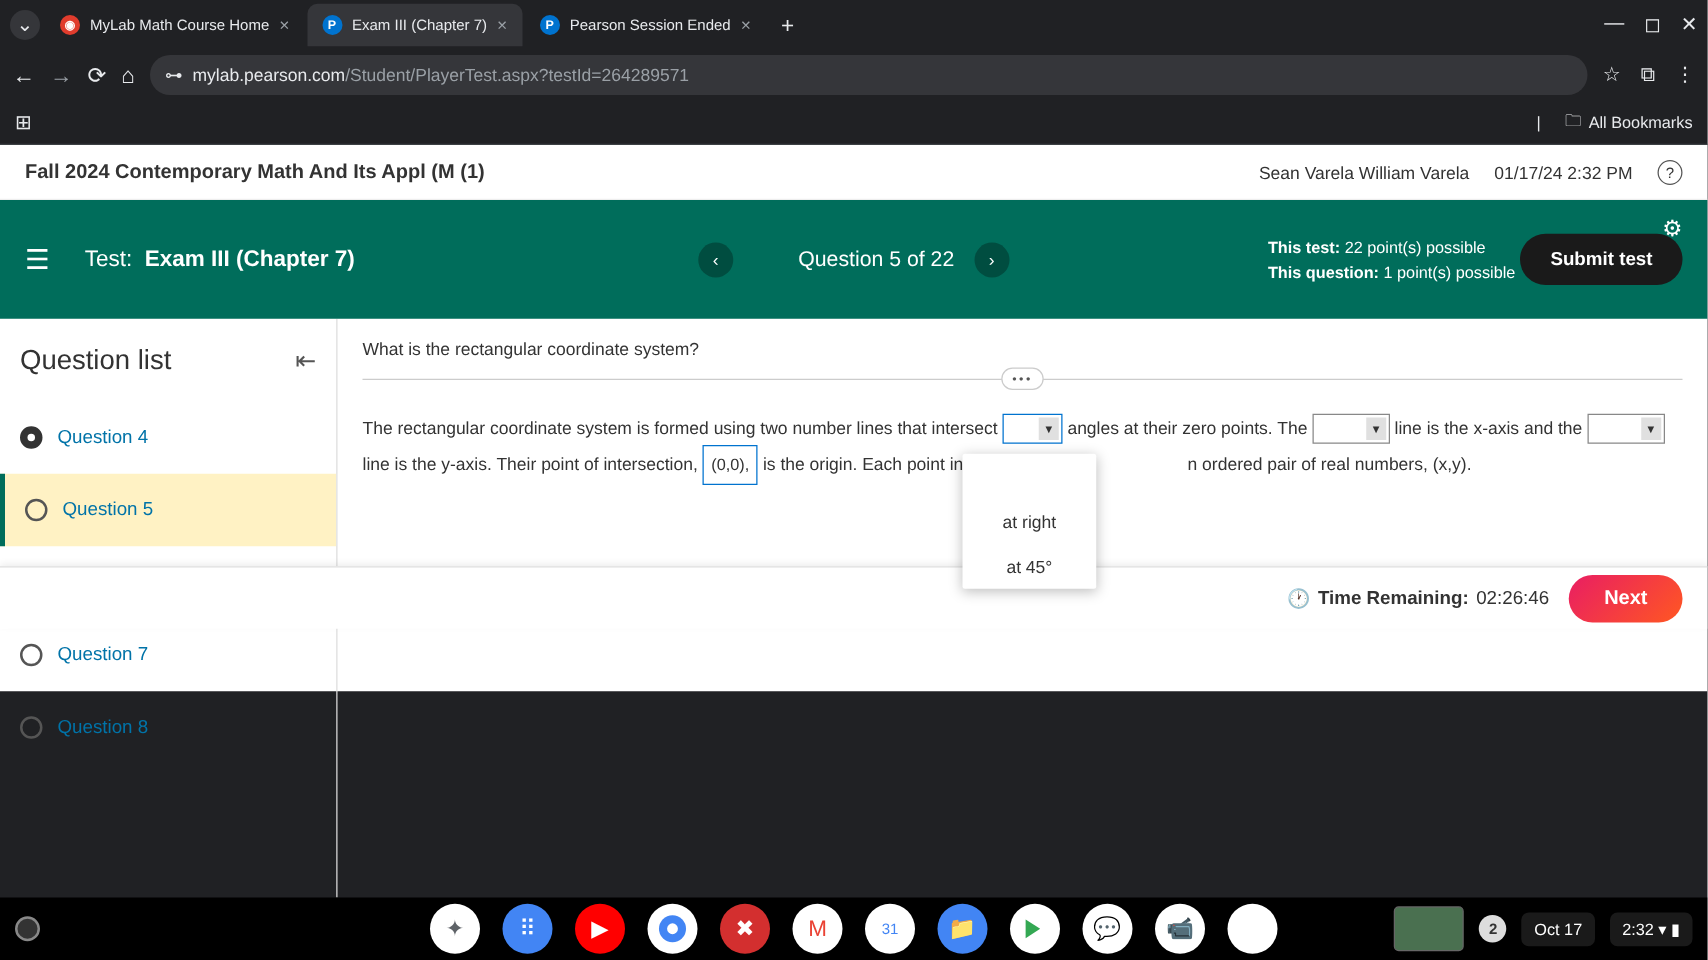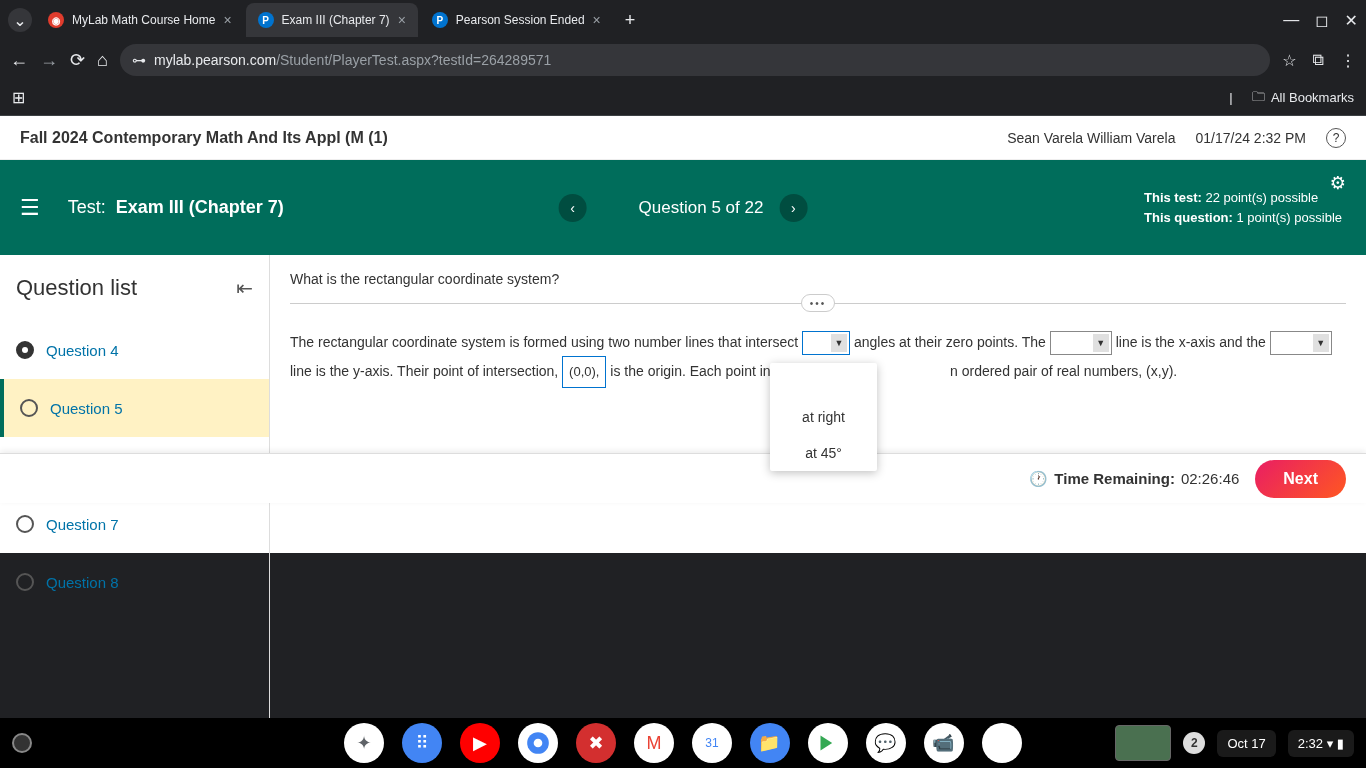--- a/index.html
+++ b/index.html
@@ -163,6 +163,7 @@
       <div><b>This test:</b> <span>22 point(s) possible</span></div>
       <div><b>This question:</b> <span>1 point(s) possible</span></div>
     </div>
+    <button class="submit-btn">Submit test</button>
   </div>
 
   <div class="main-area">

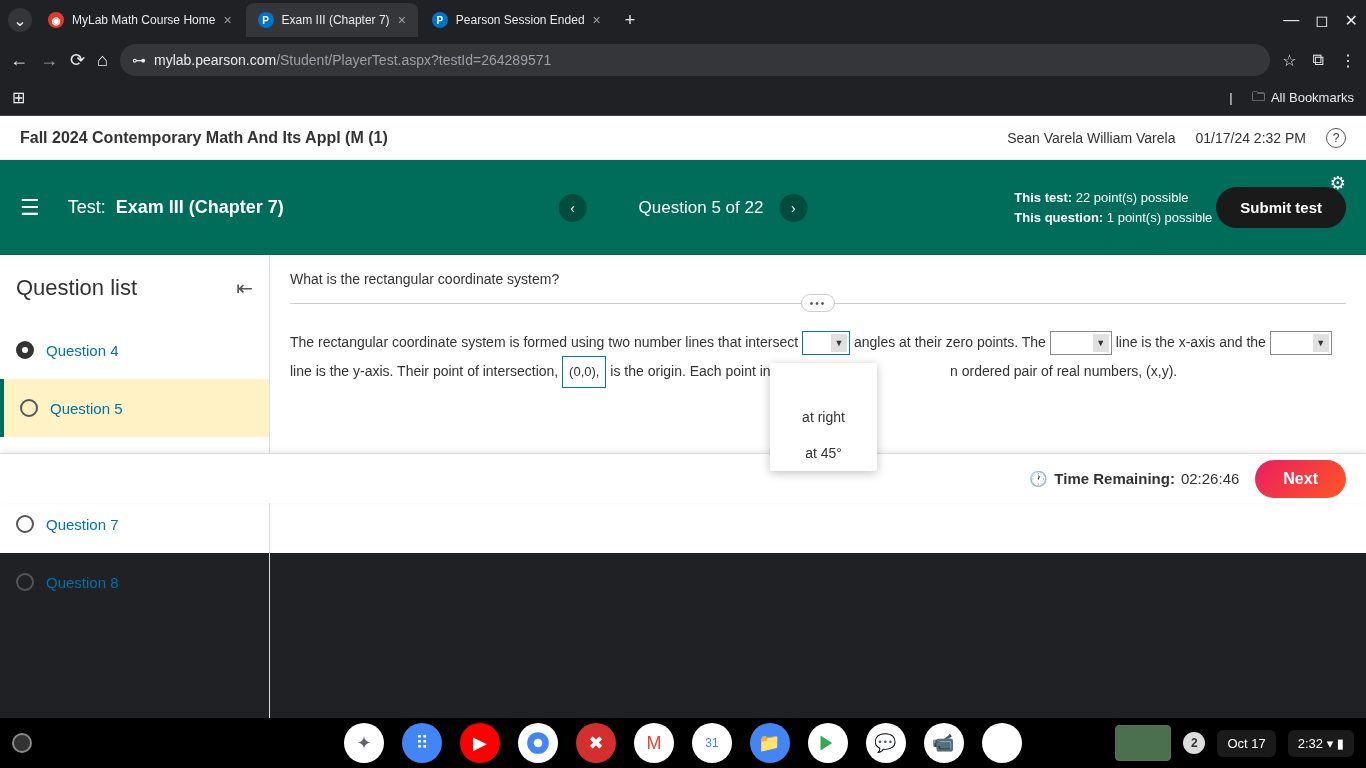--- a/index.html
+++ b/index.html
@@ -50,7 +50,7 @@
 .sidebar { width: 270px; border-right: 1px solid #ddd; padding: 0; overflow: hidden; }
 .sidebar-header { display: flex; align-items: center; padding: 20px 16px; font-size: 22px; color: #333; }
 .collapse-icon { margin-left: auto; cursor: pointer; font-size: 20px; color: #555; }
-.q-item { display: flex; align-items: center; padding: 20px 16px; cursor: pointer; gap: 12px; font-size: 15px; color: #0073a8; }
+.q-item { display: flex; padding: 20px 16px; cursor: pointer; gap: 12px; font-size: 15px; color: #0073a8; }
 .q-item.active { background: #fff2c4; border-left: 4px solid #006d5b; }
 .q-radio { width: 18px; height: 18px; border: 2px solid #555; border-radius: 50%; display: flex; align-items: center; justify-content: center; flex-shrink: 0; }
 .q-radio.filled { background: #333; border-color: #333; }

